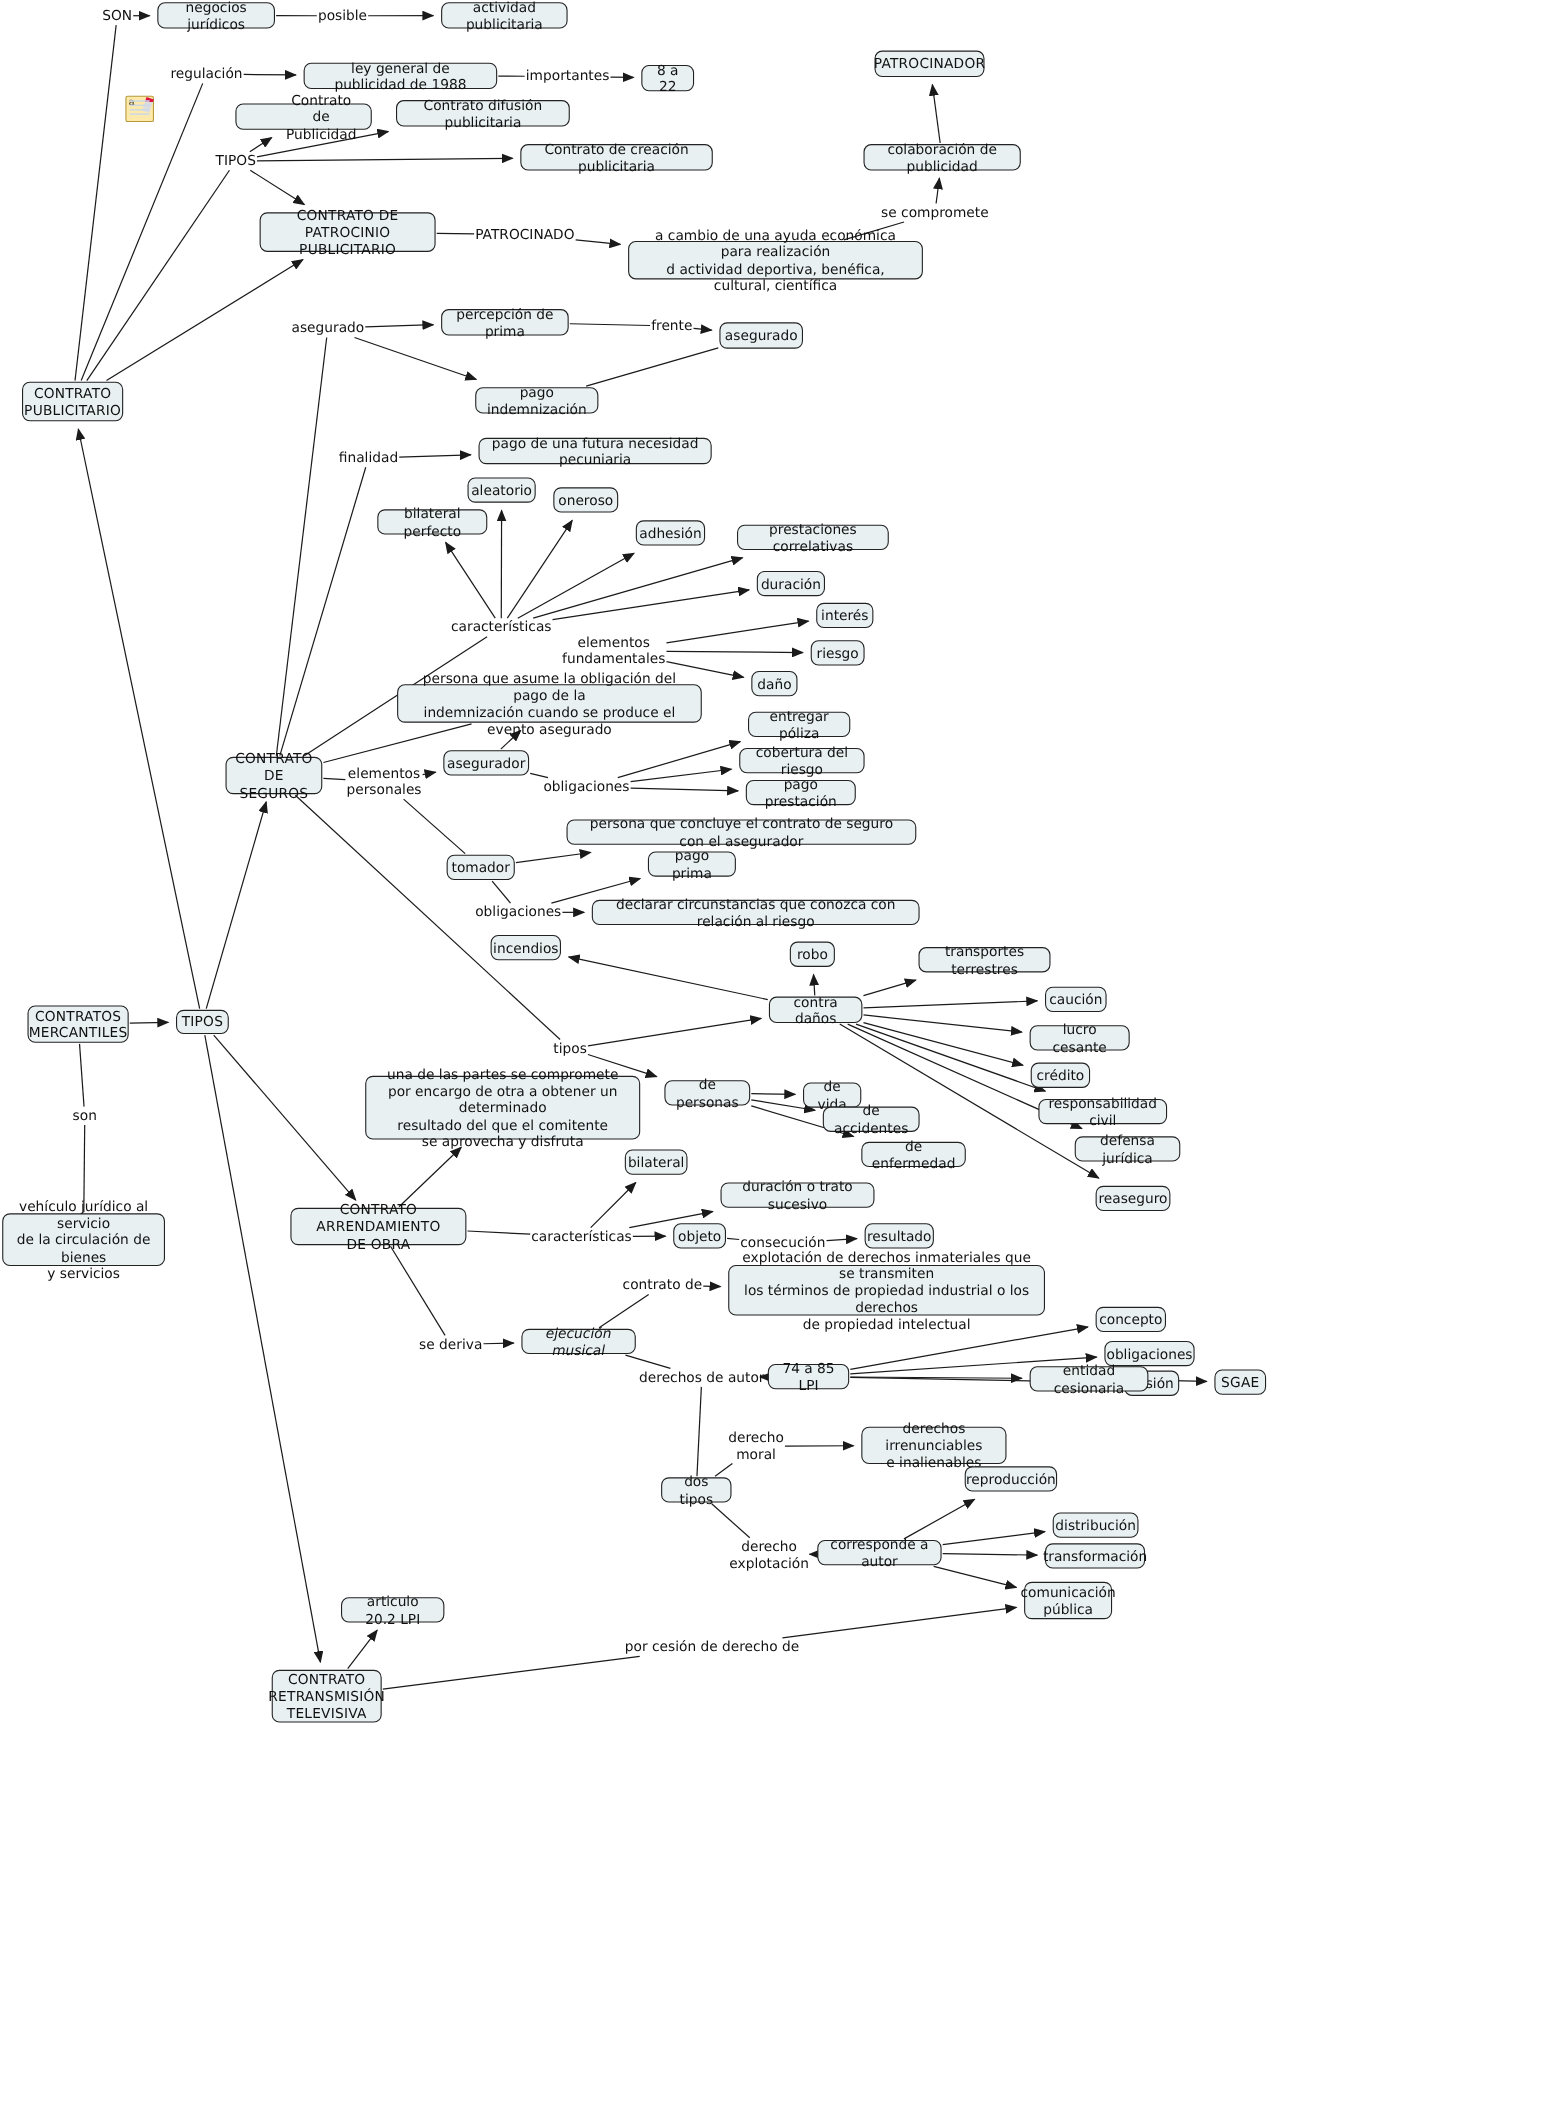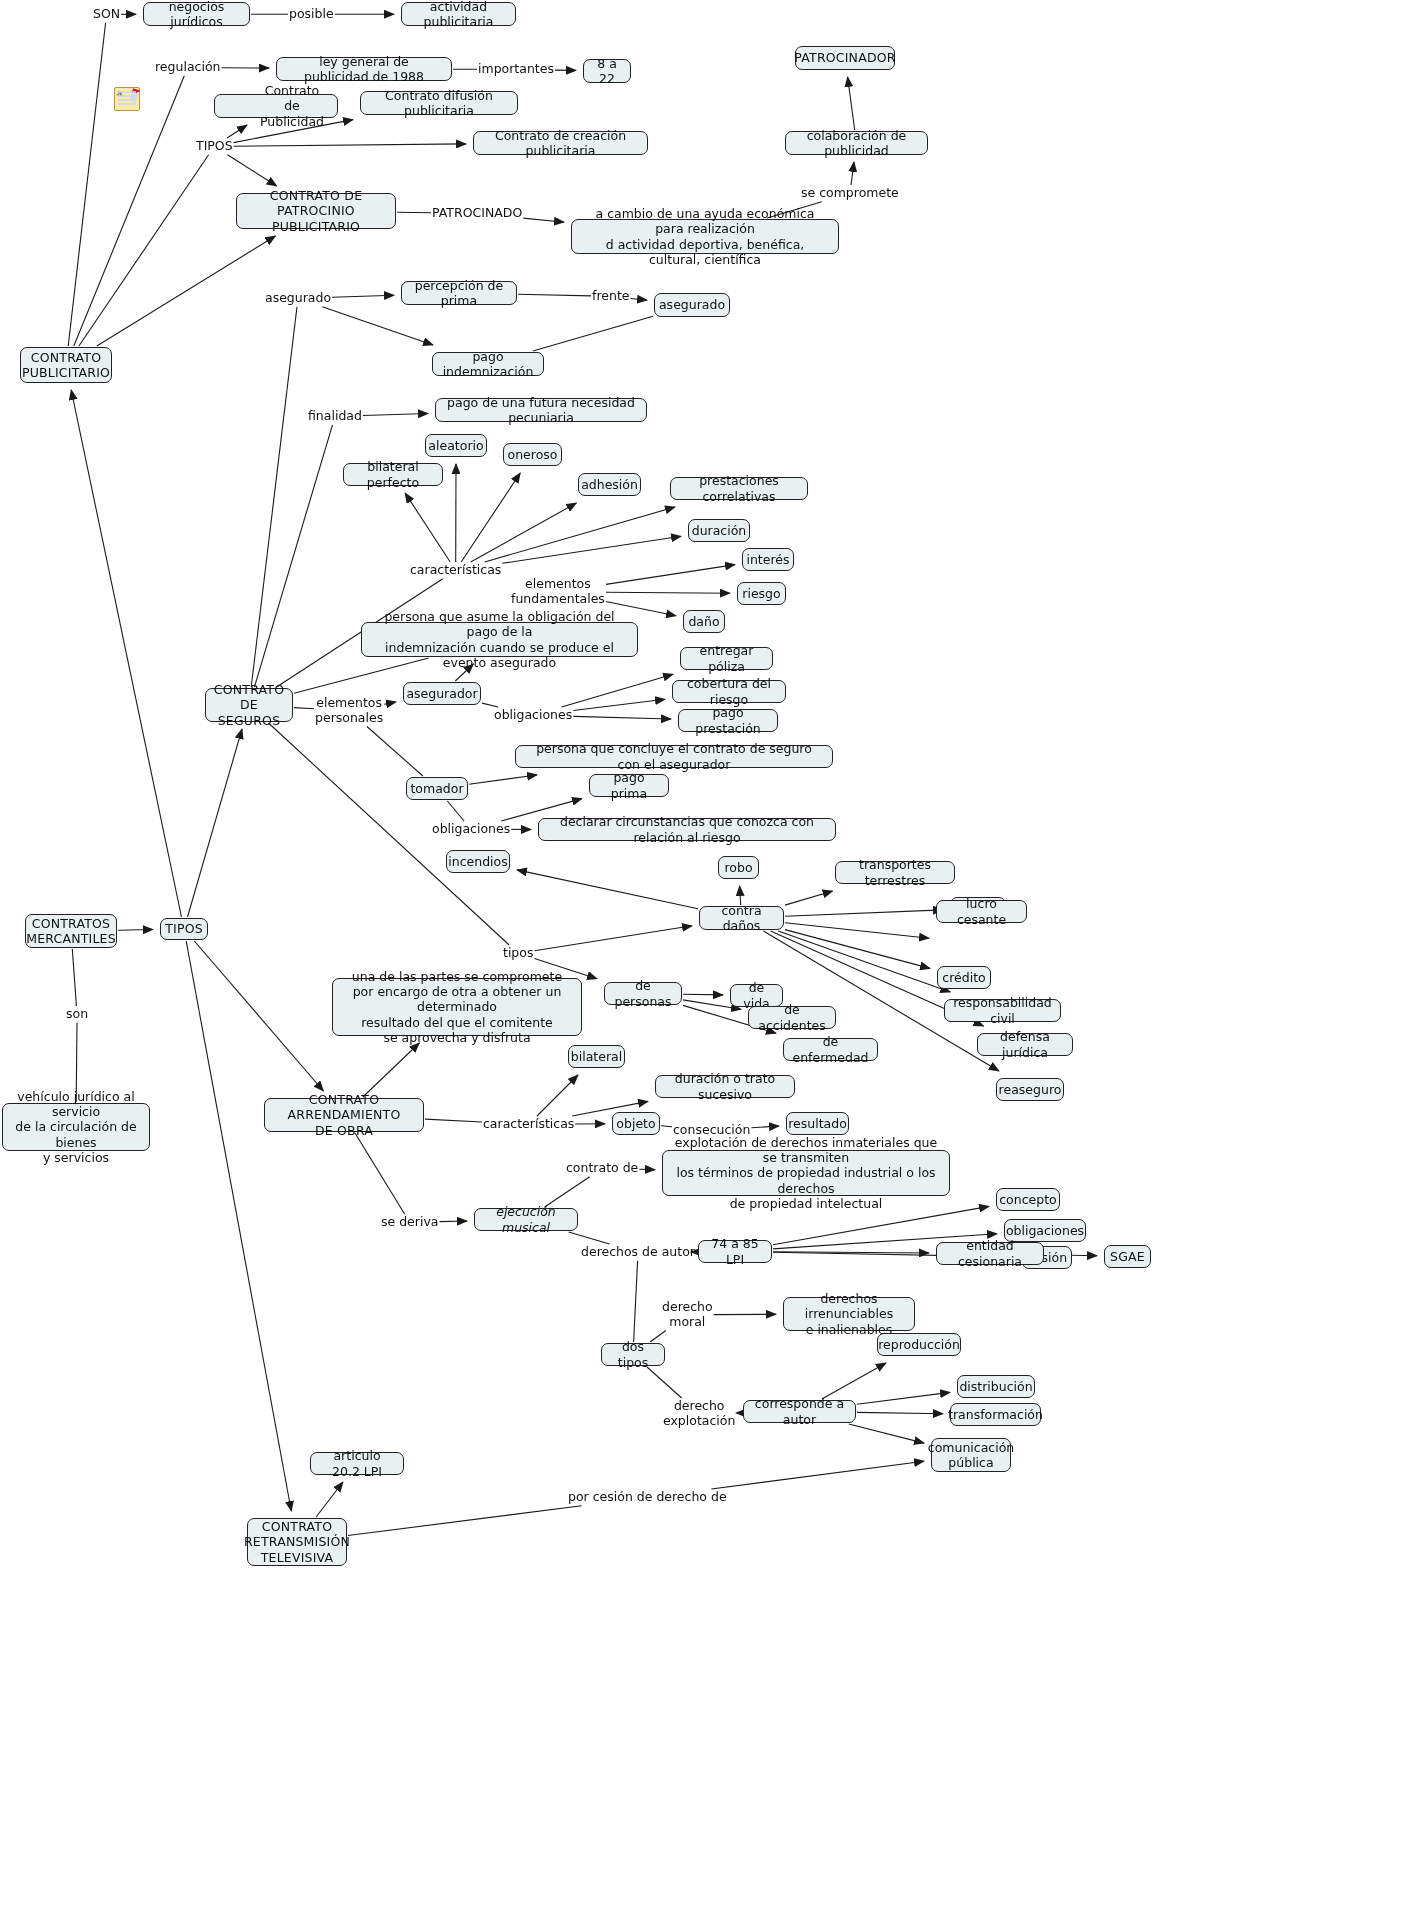--- a/index.html
+++ b/index.html
@@ -220,7 +220,7 @@
       <div class="node" style="left: 699px; top: 906px; width: 85px; height: 24px;">contra daños</div>
       <div class="node" style="left: 950px; top: 897px; width: 56px; height: 23px;">caución</div>
       <div class="node caps" style="left: 160px; top: 918px; width: 48px; height: 22px;">TIPOS</div>
-      <div class="node" style="left: 936px; top: 900px; width: 91px; height: 23px;">lucro cesante</div>
+      <div class="node" style="left: 936px; top: 932px; width: 91px; height: 23px;">lucro cesante</div>
       <div class="node" style="left: 937px; top: 966px; width: 54px; height: 23px;">crédito</div>
       <div class="node" style="left: 604px; top: 982px; width: 78px; height: 23px;">de personas</div>
       <div class="node" style="left: 944px; top: 999px; width: 117px; height: 23px;">responsabilidad civil</div>

